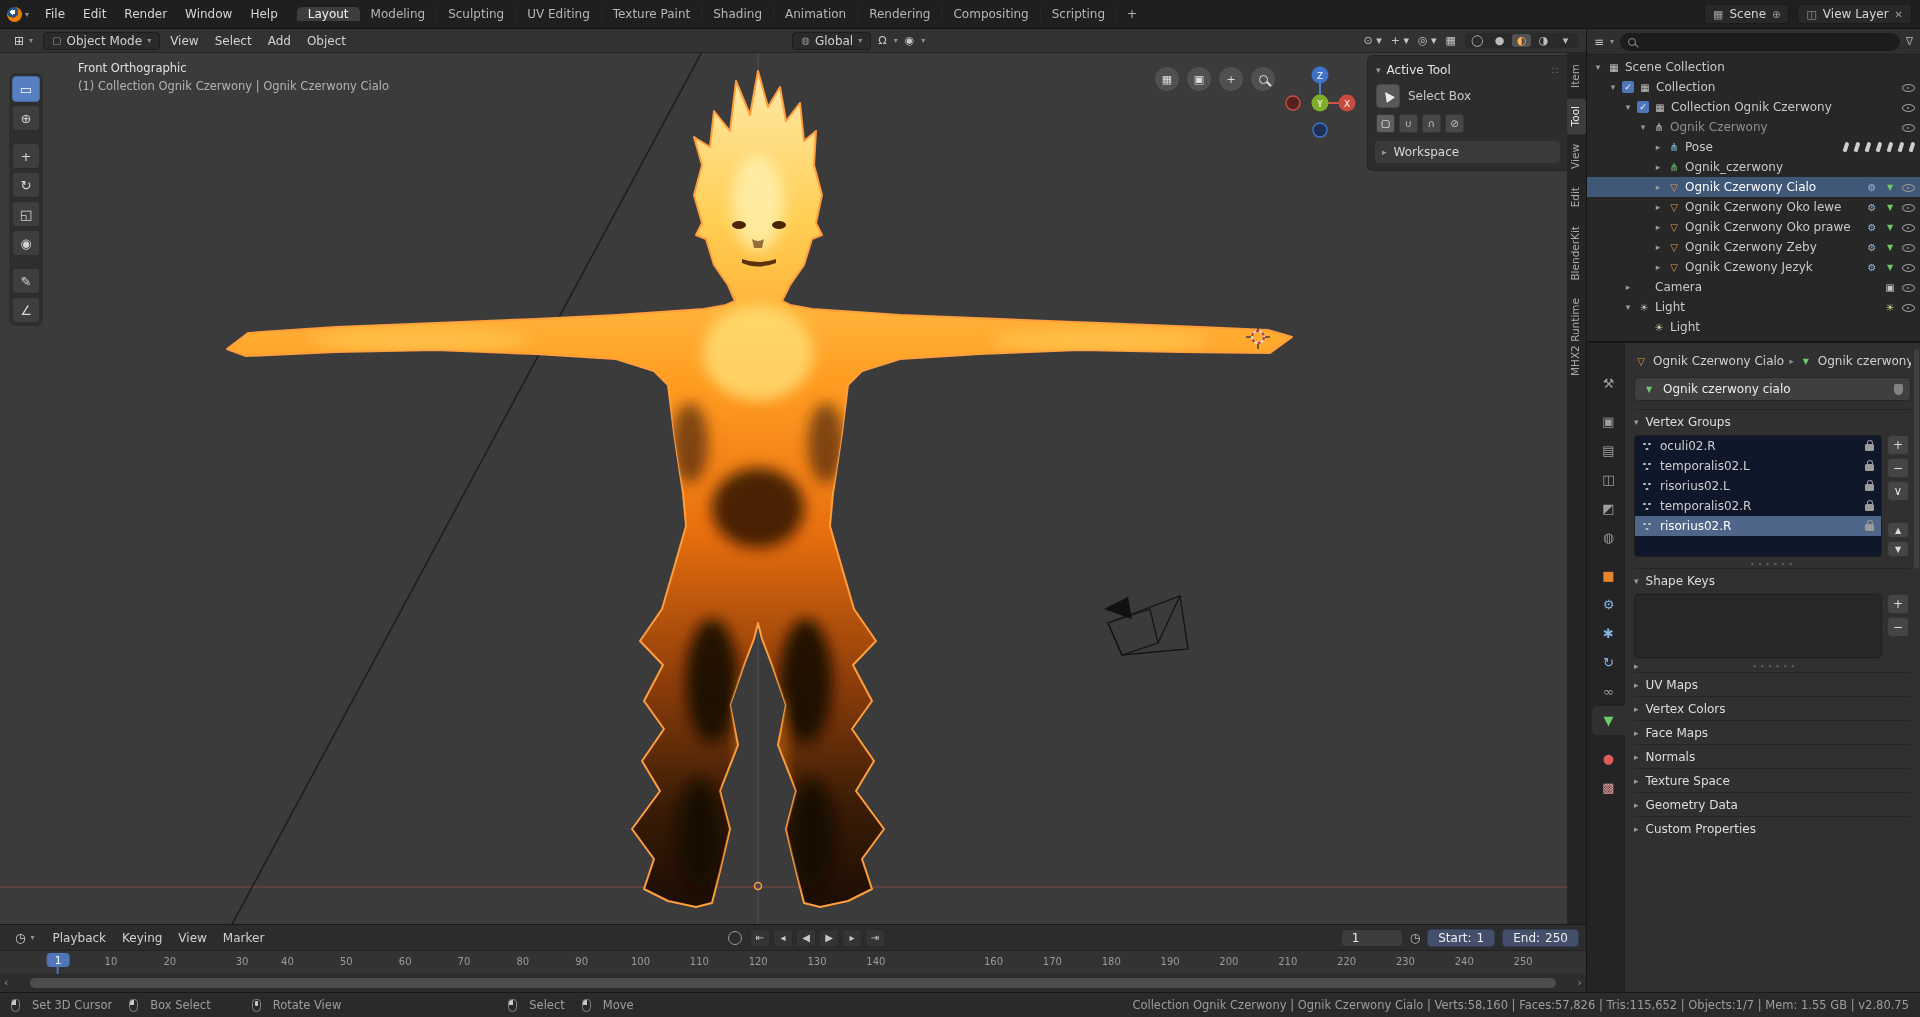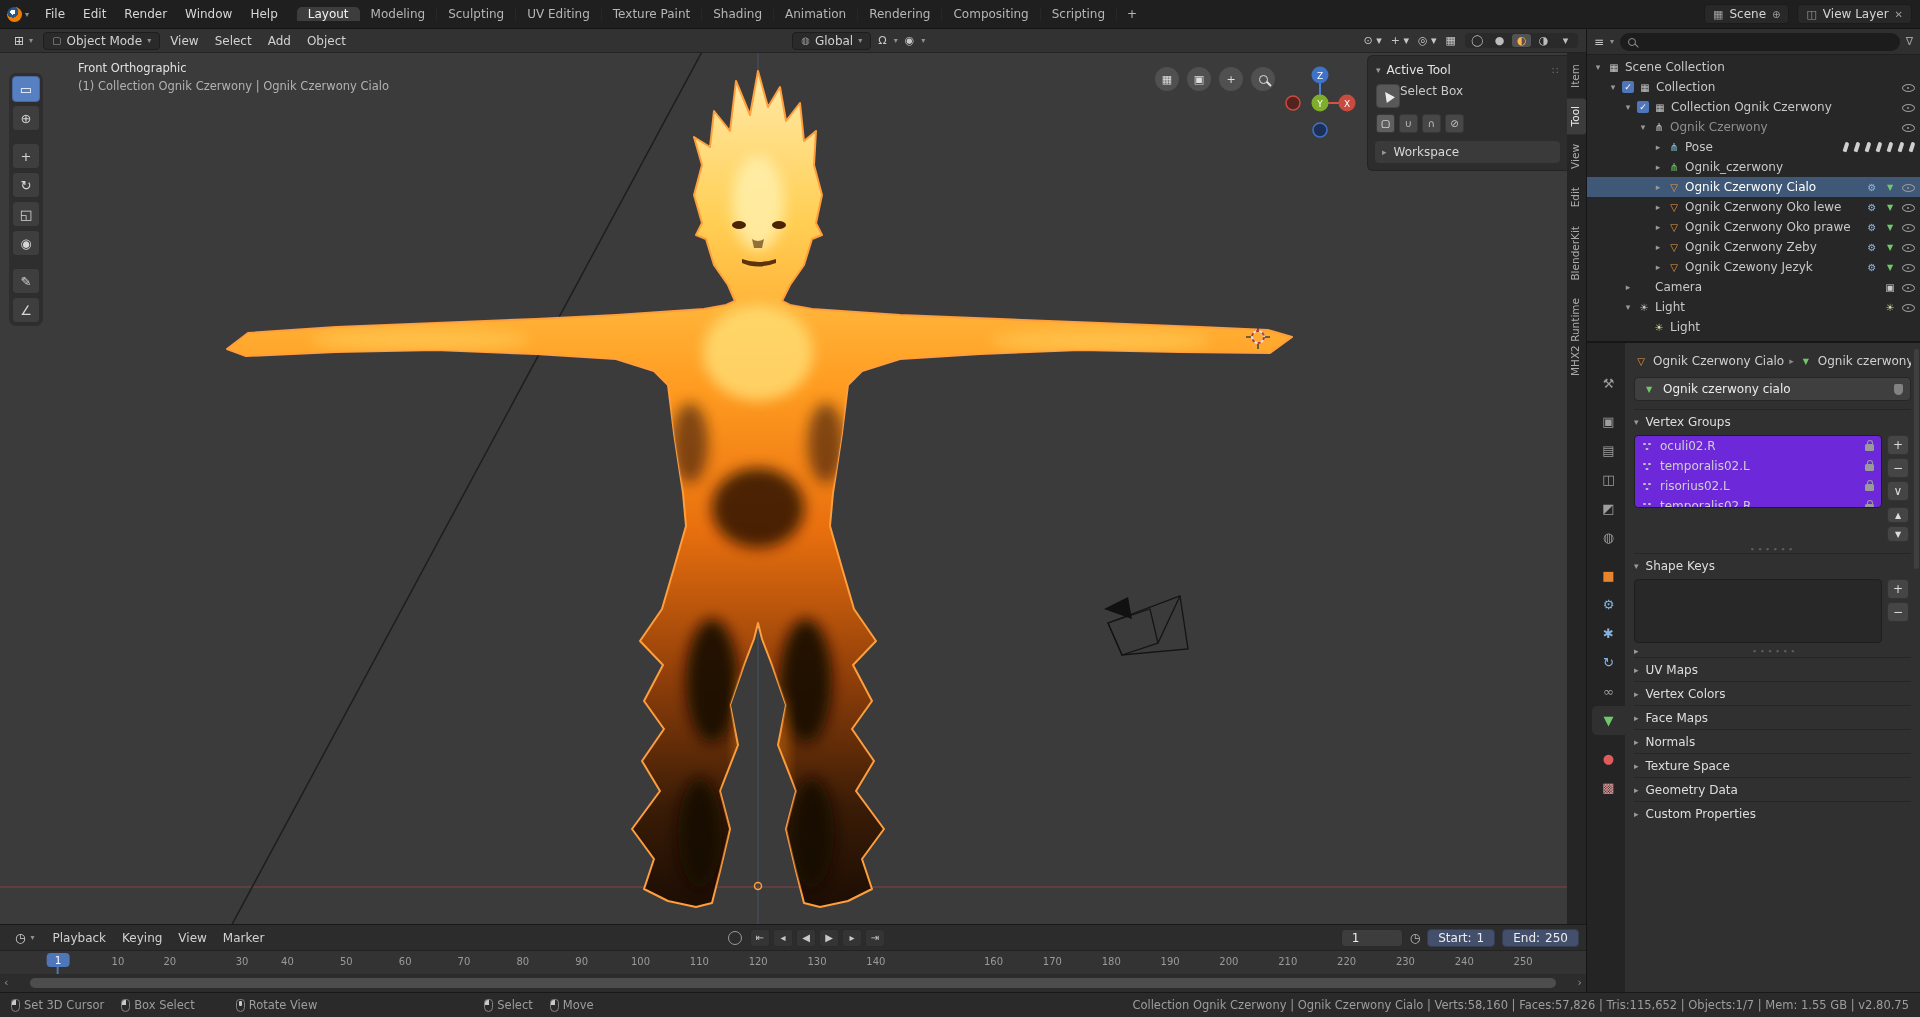--- a/index.html
+++ b/index.html
@@ -63,7 +63,7 @@
   .tool-panel{position:absolute;top:2px;right:0;width:200px;background:rgba(44,44,44,.97);border:1px solid #242424;border-right:none;border-radius:6px 0 0 6px;padding:4px 7px 7px}
   .tp-header{display:flex;align-items:center;gap:6px;color:#e2e2e2;padding:3px 1px 5px}
   .tp-dots{margin-left:auto;color:#777;font-size:10px;letter-spacing:1px}
-  .tp-tool{display:flex;align-items:flex-start;padding:2px 1px 6px}
+  .tp-tool{display:flex;align-items:center;gap:8px;padding:2px 1px 6px}
   .tp-tool-icon{width:24px;height:24px;background:#585858;border:1px solid #454545;border-radius:4px;display:flex;align-items:center;justify-content:center}
   .tp-cursor{width:0;height:0;border-left:5px solid transparent;border-right:5px solid transparent;border-bottom:10px solid #ececec;transform:rotate(-35deg)}
   .tp-opts{display:flex;gap:4px;padding:0 1px 8px}

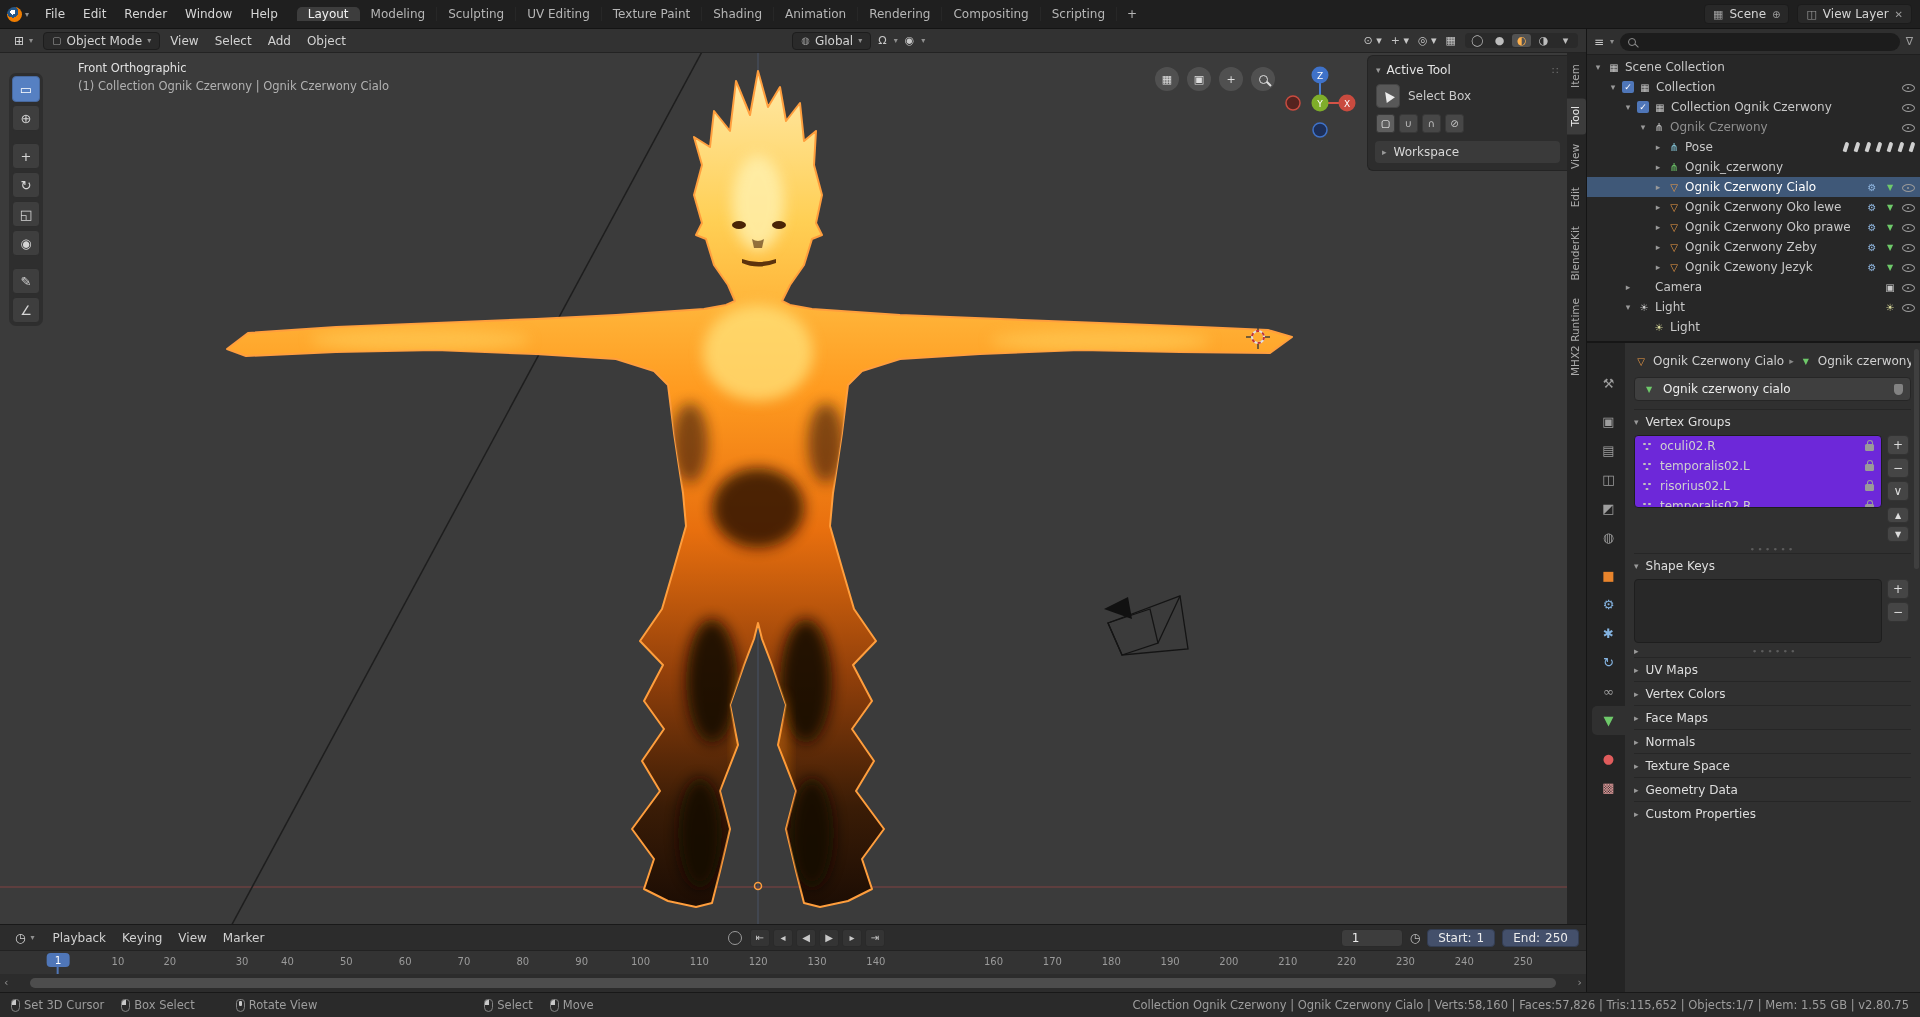--- a/index.html
+++ b/index.html
@@ -122,7 +122,7 @@
   .i-shield{margin-left:auto;width:9px;height:11px;background:#9a9a9a;border-radius:2px 2px 5px 5px;opacity:.75}
   .psec-header{height:24px;display:flex;align-items:center;gap:7px;color:#dedede;border-top:1px solid #262626}
   .vg-wrap{display:flex;gap:5px;padding:2px 0}
-  .vg-list{flex:1;background:#6d28d9;border:1px solid #1e1e1e;border-radius:4px;overflow:hidden;height:73px}
+  .vg-list{flex:1;background:#0f172a;border:1px solid #1e1e1e;border-radius:4px;overflow:hidden;height:122px}
   .vg-row{height:20px;display:flex;align-items:center;gap:7px;padding:0 7px;color:#cfcfcf}
   .vg-row.sel{background:#4f6589;color:#fff}
   .vg-ico{width:11px;height:11px;position:relative;flex:none}

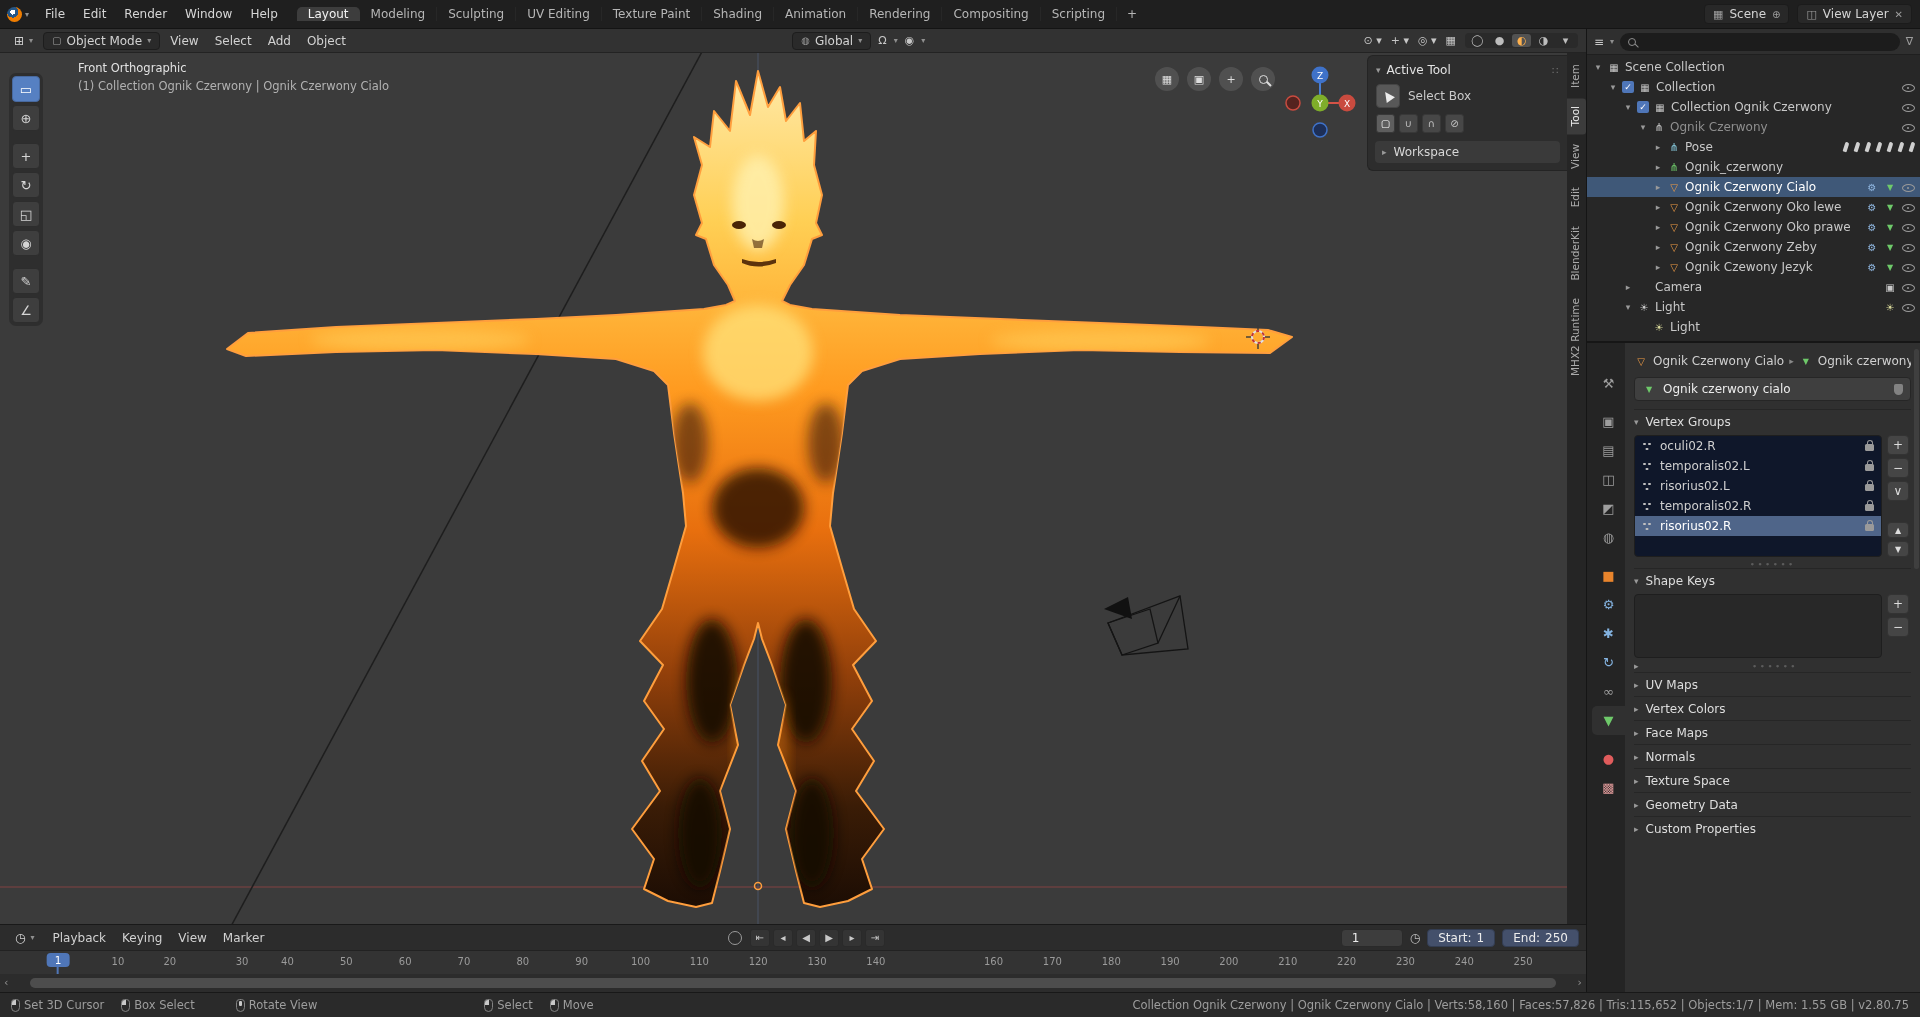--- a/index.html
+++ b/index.html
@@ -525,7 +525,7 @@
         <div class="tl-ruler">
 
           <span class="playhead" style="left: 58px;">1</span>
-        <span class="tl-tick" style="left: 110.956px; margin-left: 7px;">10</span>
+        <span class="tl-tick" style="left: 110.956px;">10</span>
             <span class="tl-tick" style="left: 169.796px;">20</span>
             <span class="tl-tick" style="left: 242px;">30</span>
             <span class="tl-tick" style="left: 287.476px;">40</span>

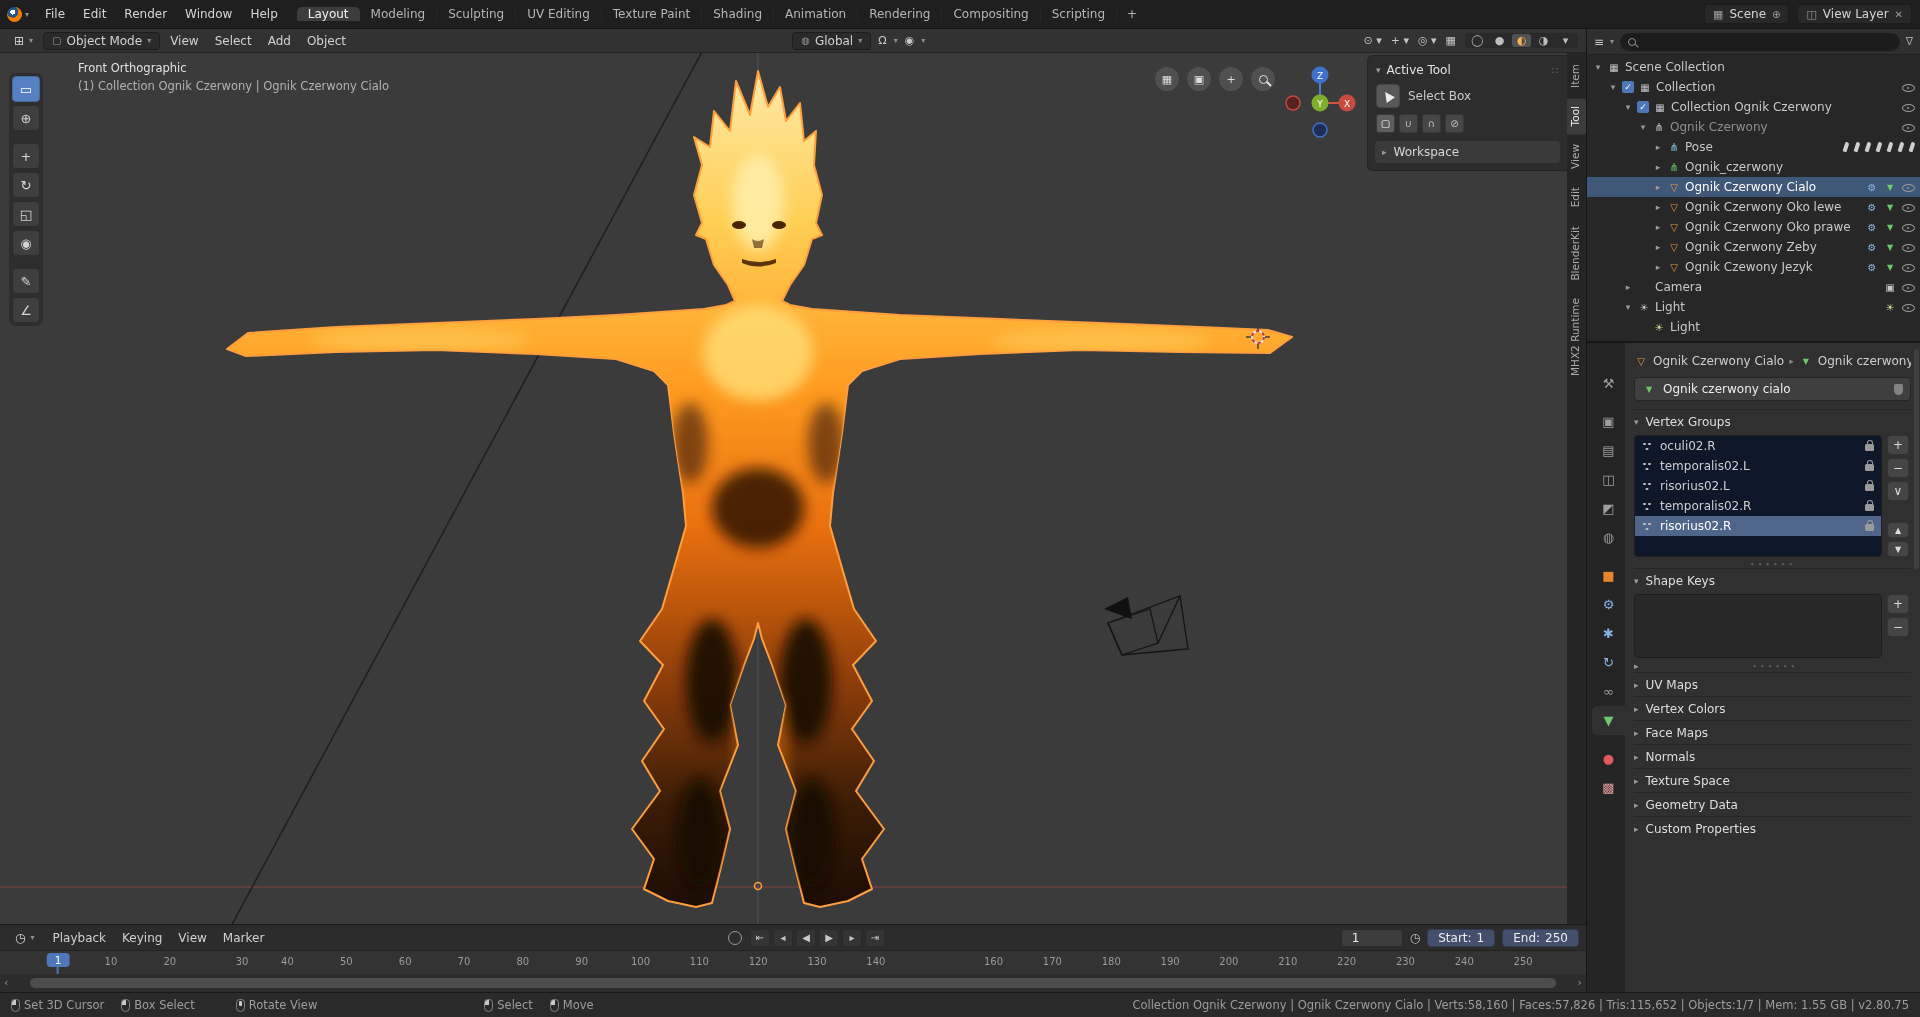--- a/index.html
+++ b/index.html
@@ -162,7 +162,7 @@
 
   
   .statusbar{height:25px;background:#2a2a2a;border-top:1px solid #181818;display:flex;align-items:center;padding:0 11px;gap:17px;color:#9d9d9d;font-size:11.5px;flex:none}
-  .hint{display:flex;align-items:center;gap:4px;white-space:nowrap}
+  .hint{display:flex;align-items:center;gap:12px;white-space:nowrap}
   .hint.sp1{margin-left:24px}
   .hint.sp2{margin-left:150px}
   .mouse{width:9px;height:13px;border:1px solid #828282;border-radius:4px 4px 5px 5px;position:relative;flex:none}

